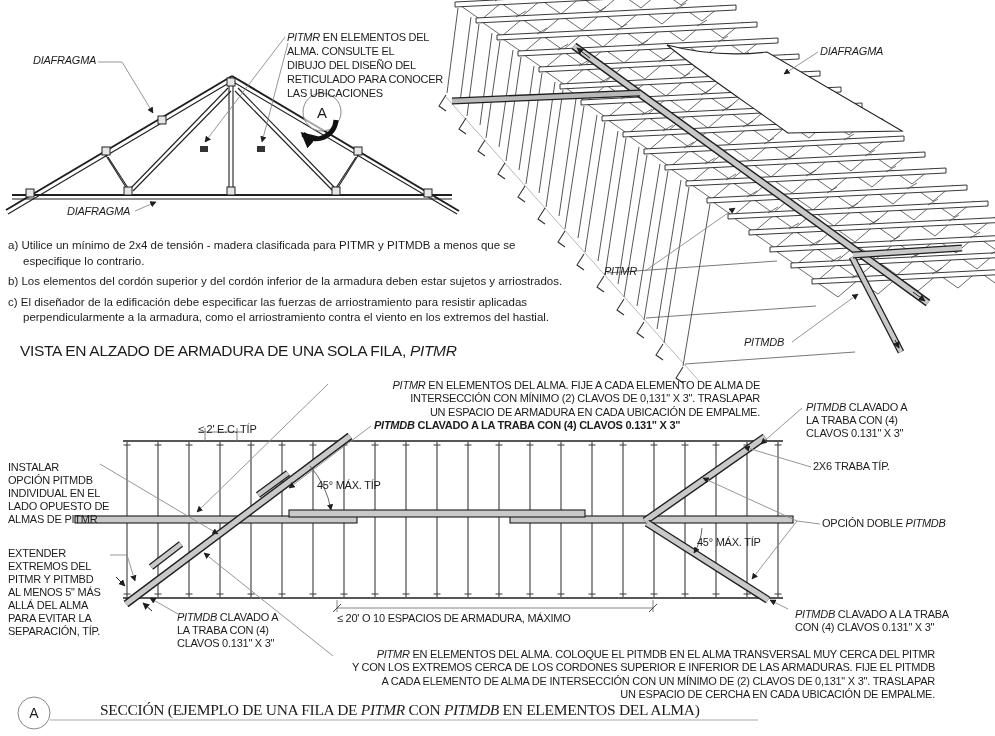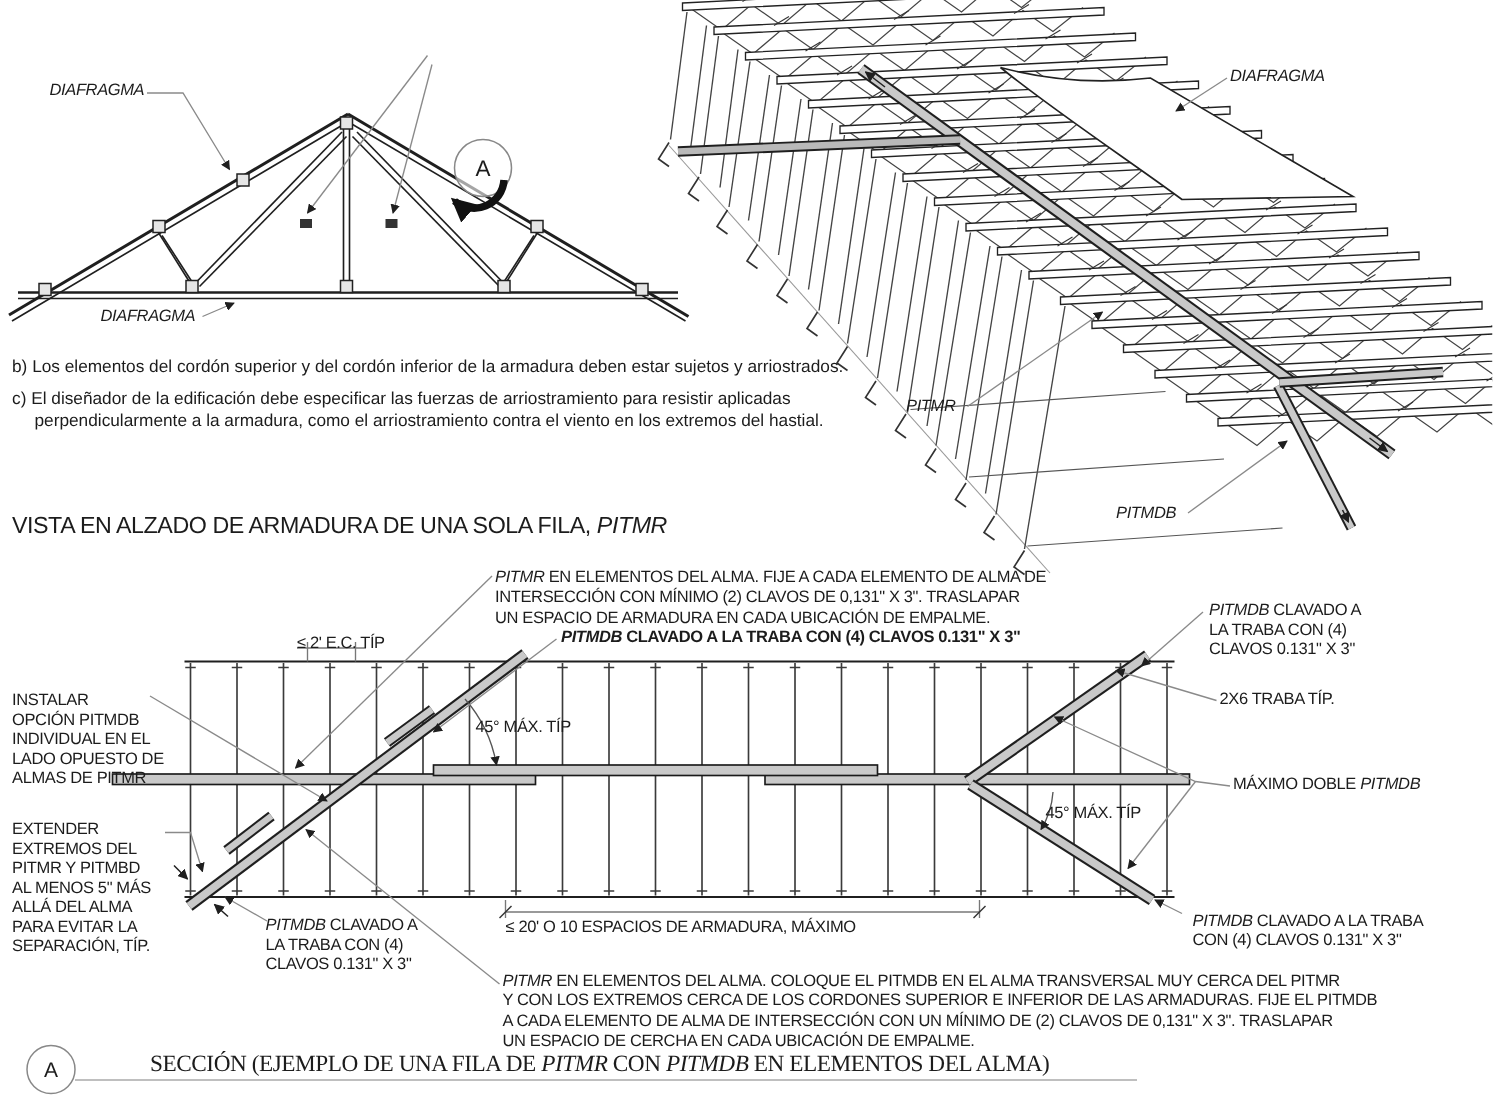--- a/index.html
+++ b/index.html
@@ -273,6 +273,11 @@
 
 <div class="lbl it" style="left:33px;top:54px;">DIAFRAGMA</div>
 <div class="lbl it" style="left:67px;top:205px;">DIAFRAGMA</div>
+<div class="lbl elevnote" style="left:287px;top:30px;width:180px;"><span class="it">PITMR</span><span> EN ELEMENTOS DEL
+ALMA. CONSULTE EL
+DIBUJO DEL DISEÑO DEL
+RETICULADO PARA CONOCER
+LAS UBICACIONES</span></div>
 <div class="marker-letter" style="left:312px;top:104px;width:20px;font-size:15px;">A</div>
 
 <div class="lbl it" style="left:820px;top:45px;">DIAFRAGMA</div>

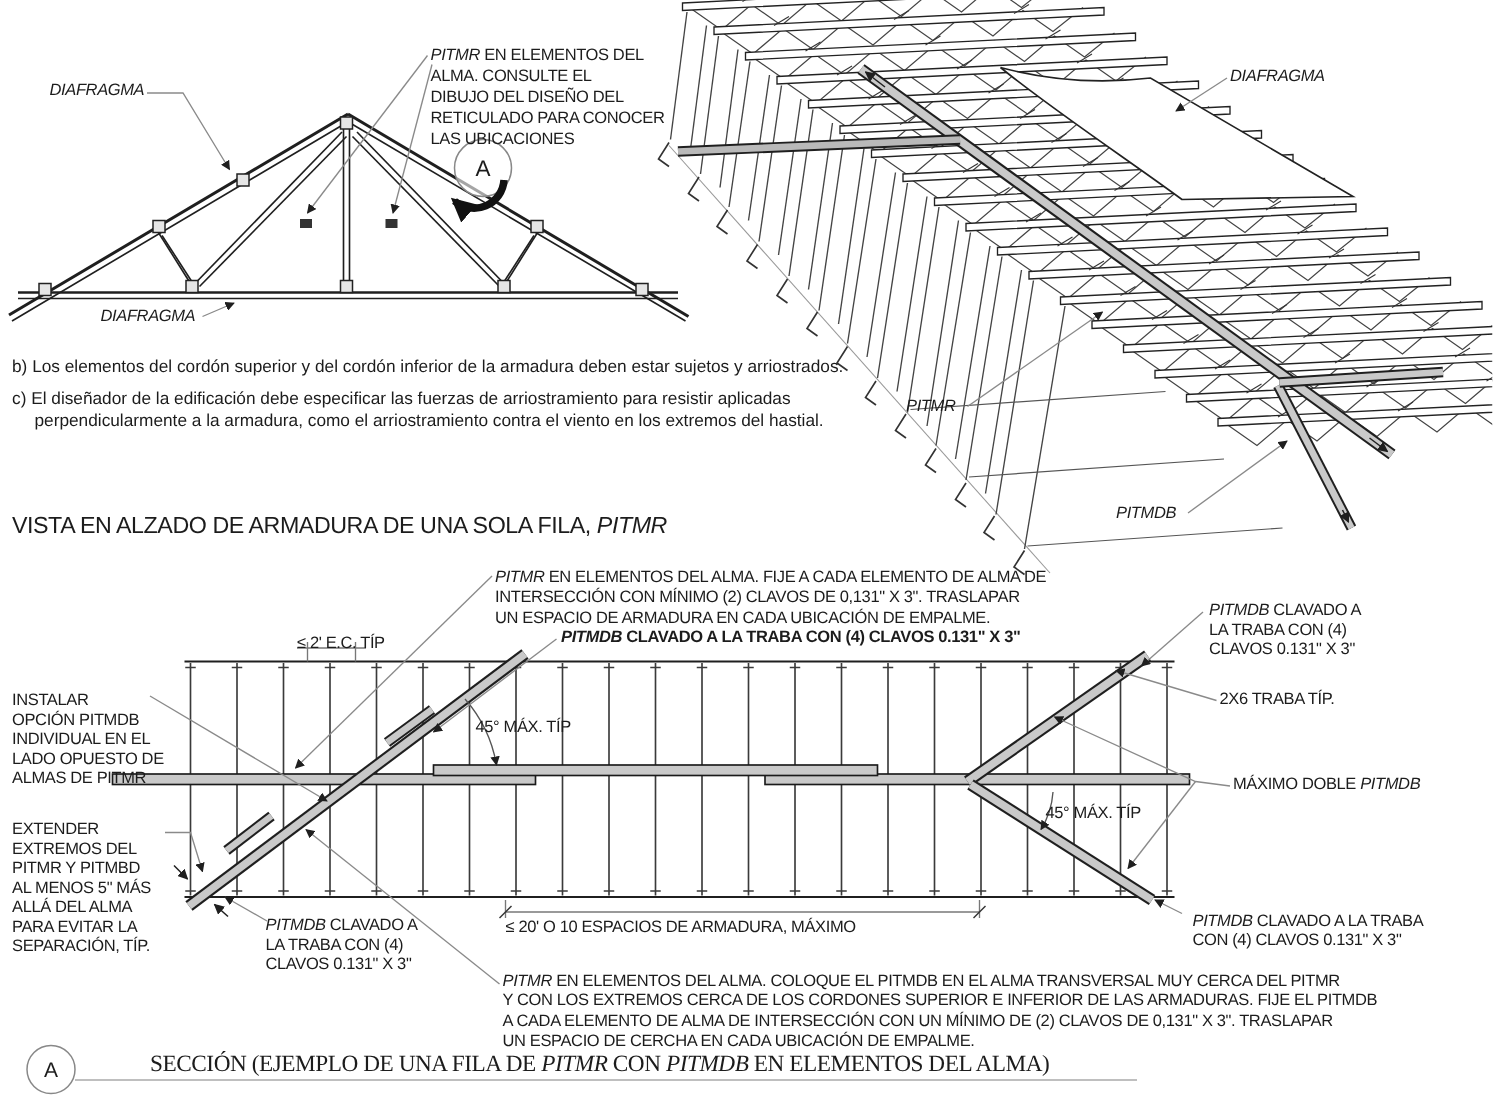--- a/index.html
+++ b/index.html
@@ -285,6 +285,8 @@
 <div class="lbl it" style="left:744px;top:336px;">PITMDB</div>
 
 <div id="notes">
+  <p>a) Utilice un mínimo de 2x4 de tensión - madera clasificada para PITMR y PITMDB a menos que se
+especifique lo contrario.</p>
   <p>b) Los elementos del cordón superior y del cordón inferior de la armadura deben estar sujetos y arriostrados.</p>
   <p>c) El diseñador de la edificación debe especificar las fuerzas de arriostramiento para resistir aplicadas
 perpendicularmente a la armadura, como el arriostramiento contra el viento en los extremos del hastial.</p>

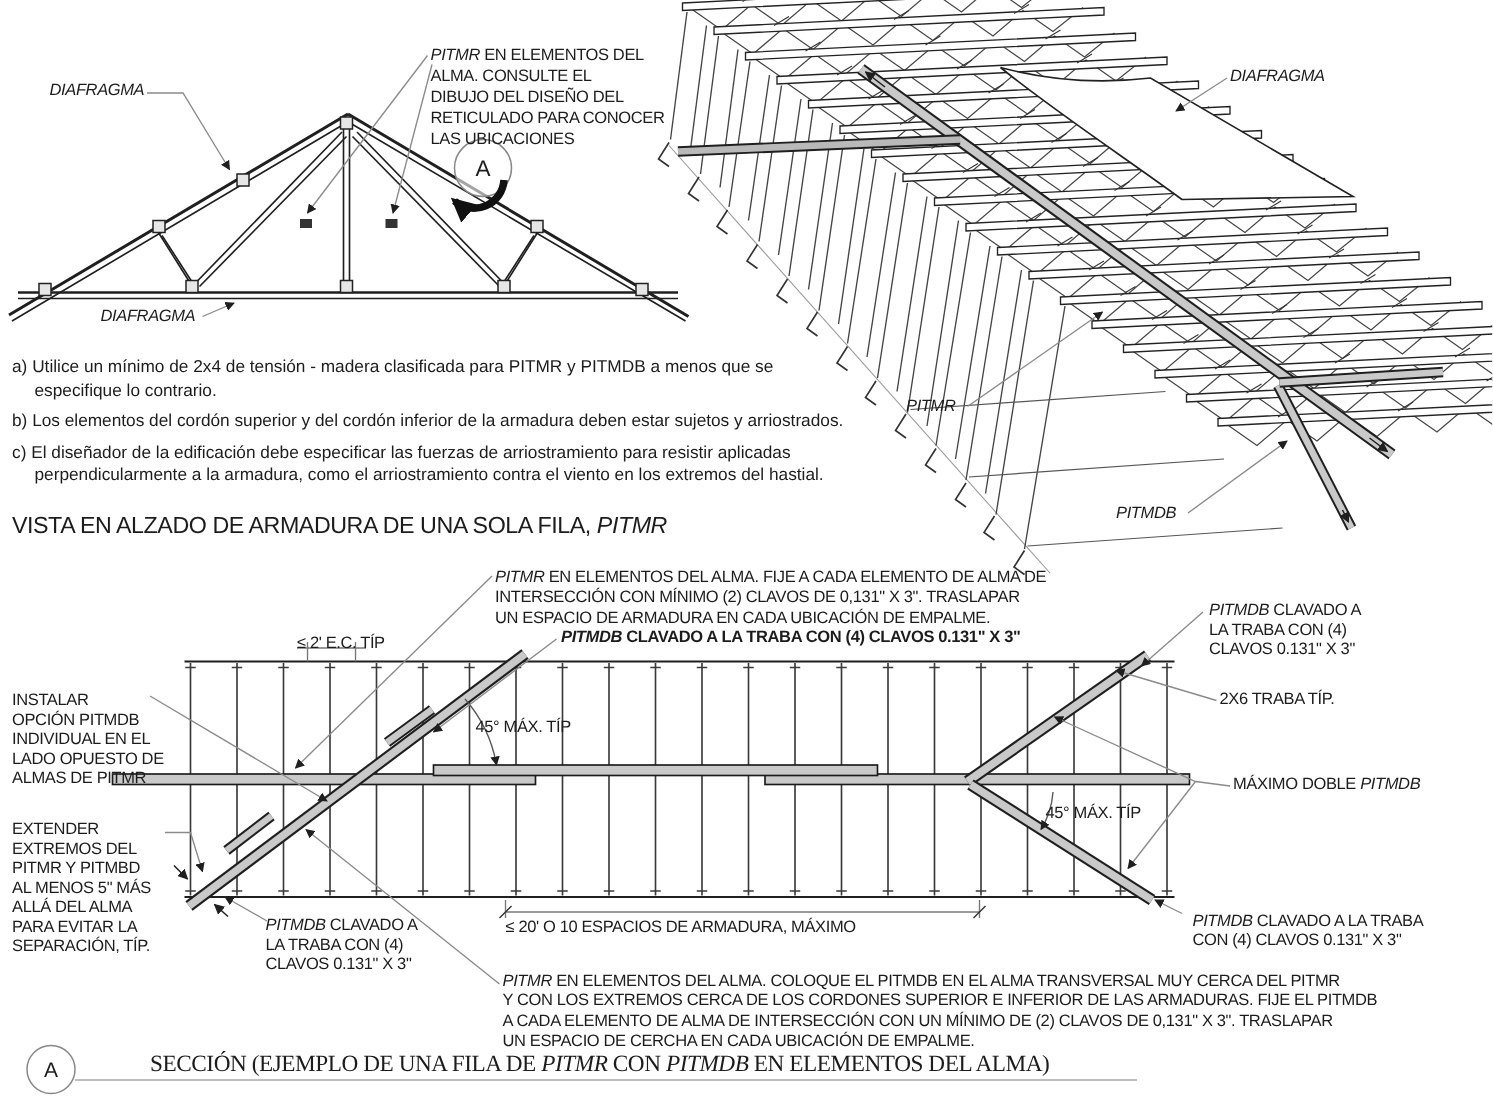--- a/index.html
+++ b/index.html
@@ -292,7 +292,7 @@
 perpendicularmente a la armadura, como el arriostramiento contra el viento en los extremos del hastial.</p>
 </div>
 
-<div class="titleline" style="left:8px;top:342px;"><span>VISTA EN ALZADO DE ARMADURA DE UNA SOLA FILA, </span><span class="it">PITMR</span></div>
+<div class="titleline" style="left:20px;top:342px;"><span>VISTA EN ALZADO DE ARMADURA DE UNA SOLA FILA, </span><span class="it">PITMR</span></div>
 
 <div class="lbl t13" style="left:330px;top:379px;width:430px;"><span class="it">PITMR</span><span> EN ELEMENTOS DEL ALMA. FIJE A CADA ELEMENTO DE ALMA DE
 INTERSECCIÓN CON MÍNIMO (2) CLAVOS DE 0,131" X 3". TRASLAPAR

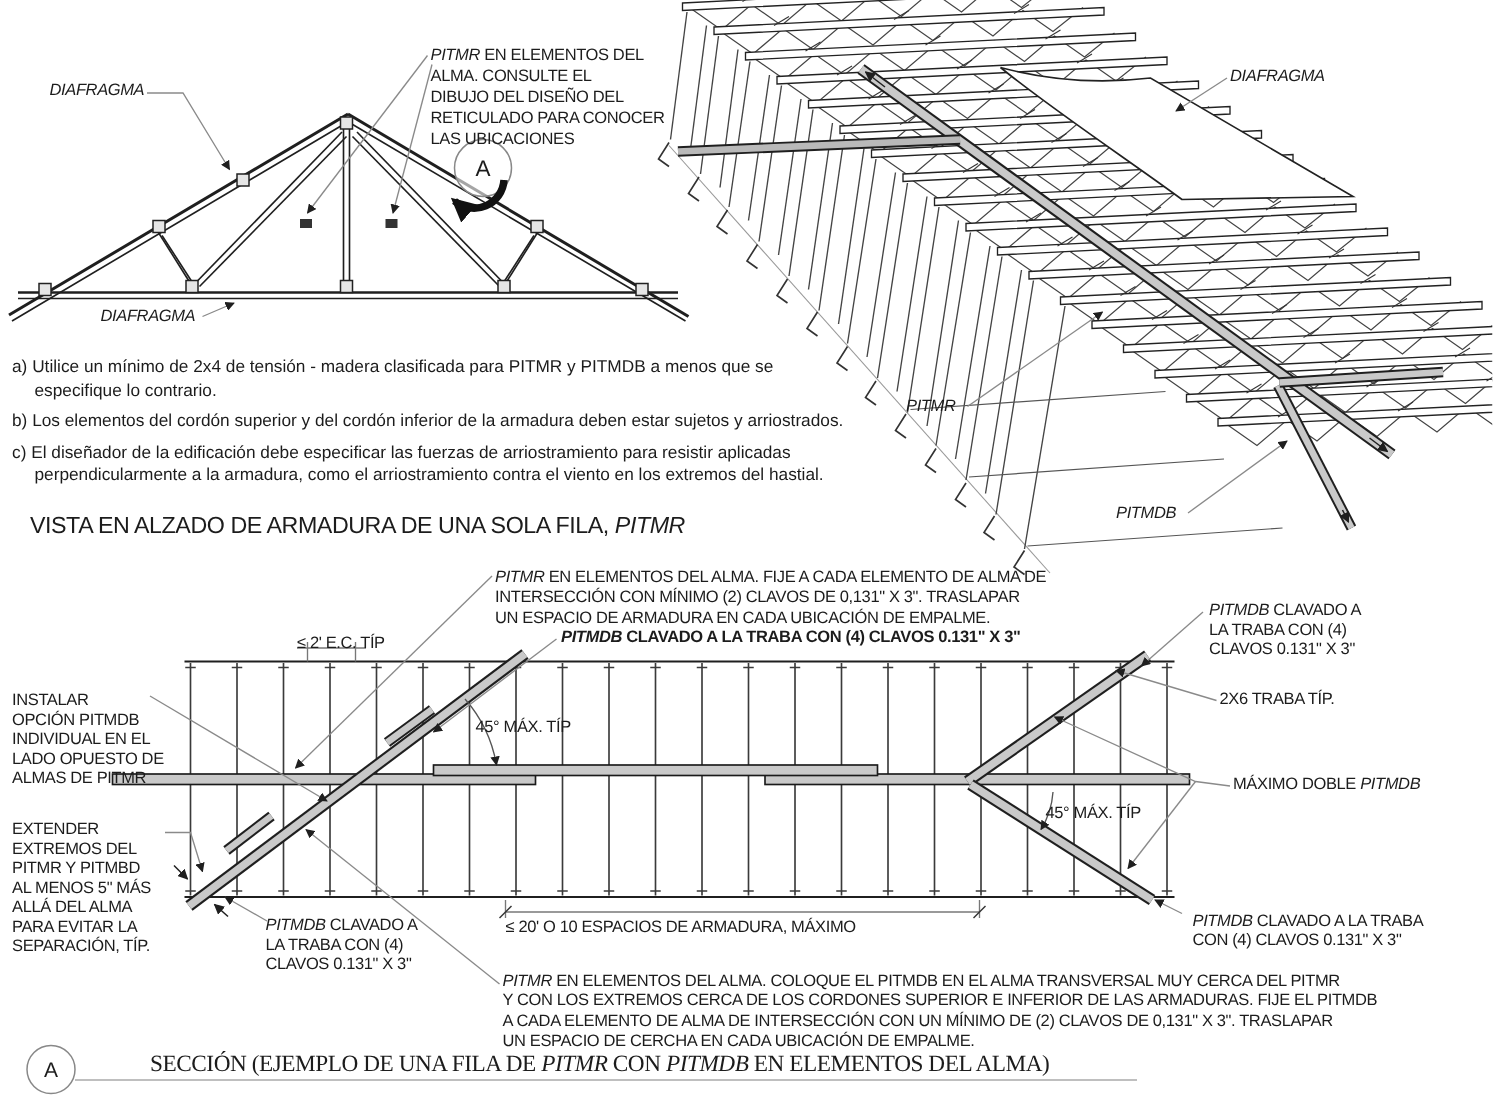--- a/index.html
+++ b/index.html
@@ -10,7 +10,7 @@
        white-space:pre-line;color:#1c1c1c;z-index:2;}
   .it{font-style:italic;}
   .elevnote{line-height:14px;}
-  .t13{line-height:13.4px;}
+  .t13{line-height:13.4px;text-align:right;}
   .titleline{position:absolute;font-size:15.5px;letter-spacing:-0.3px;z-index:2;}
   #notes{position:absolute;left:8px;top:238px;width:560px;font-size:11.5px;z-index:2;}
   #notes p{margin:0 0 5px 0;line-height:15.5px;padding-left:15px;text-indent:-15px;white-space:pre-line;}

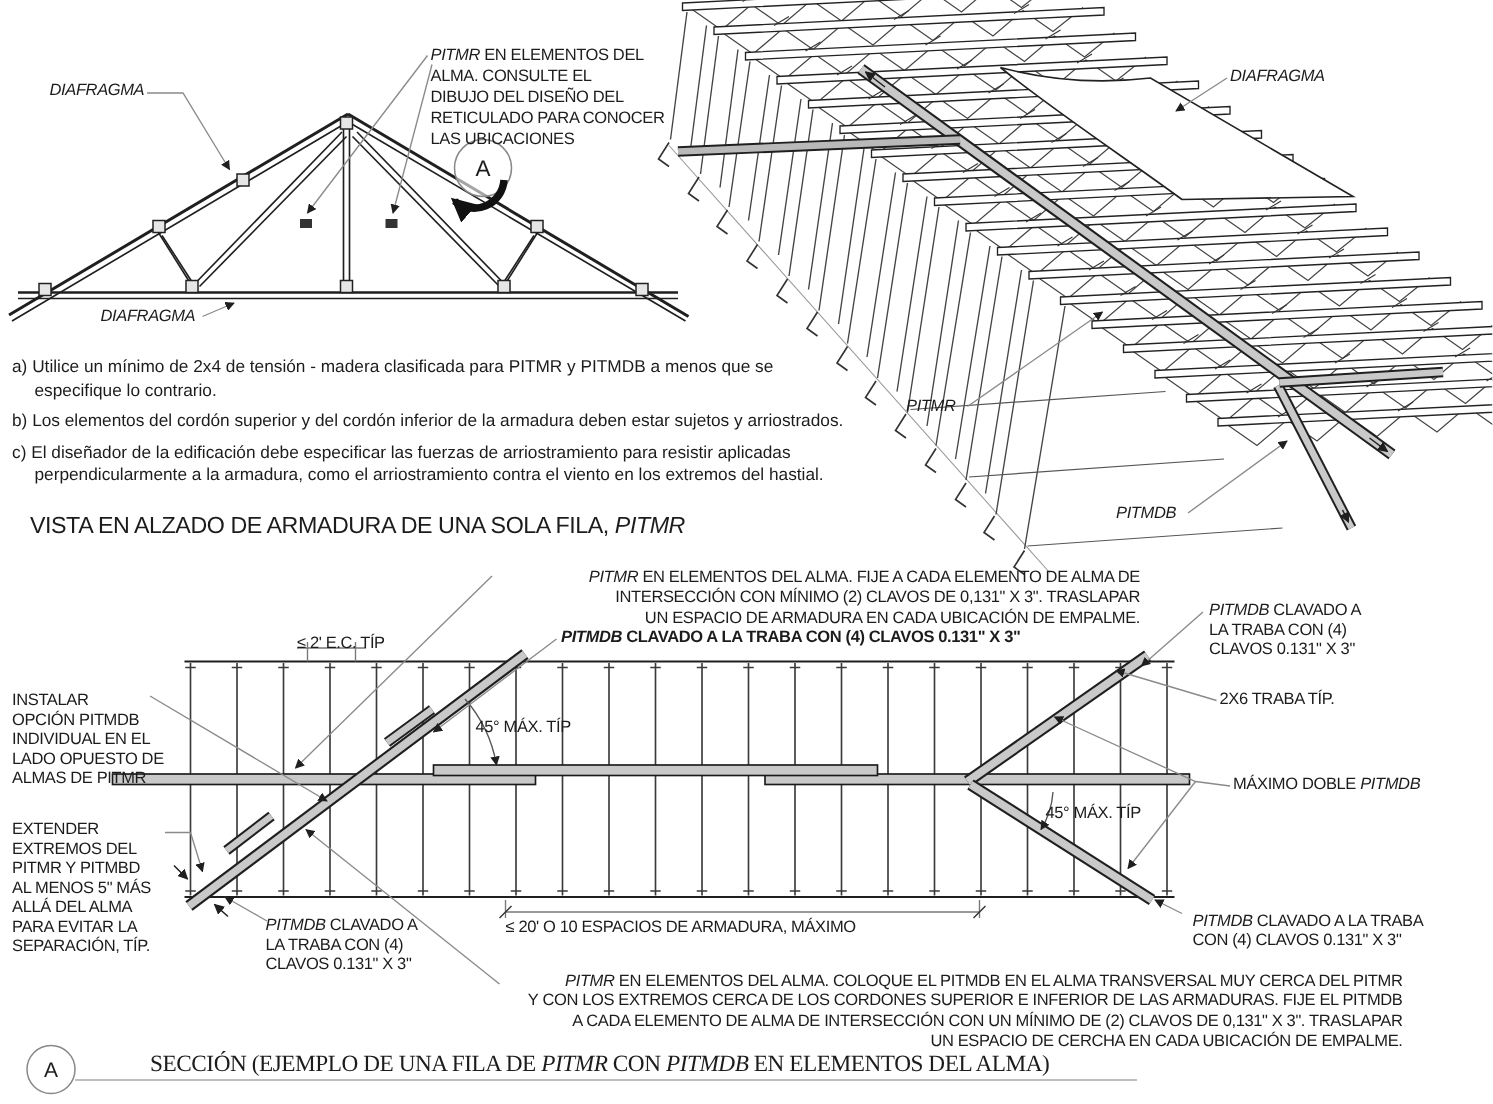--- a/index.html
+++ b/index.html
@@ -320,7 +320,7 @@
 LA TRABA CON (4)
 CLAVOS 0.131" X 3"</span></div>
 <div class="lbl" style="left:813px;top:460px;">2X6 TRABA TÍP.</div>
-<div class="lbl" style="left:822px;top:517px;"><span>MÁXIMO DOBLE </span><span class="it">PITMDB</span></div>
+<div class="lbl" style="left:822px;top:517px;"><span>OPCIÓN DOBLE </span><span class="it">PITMDB</span></div>
 <div class="lbl" style="left:795px;top:608px;"><span class="it">PITMDB</span><span> CLAVADO A LA TRABA
 CON (4) CLAVOS 0.131" X 3"</span></div>
 <div class="lbl" style="left:337px;top:612px;">≤ 20' O 10 ESPACIOS DE ARMADURA, MÁXIMO</div>

